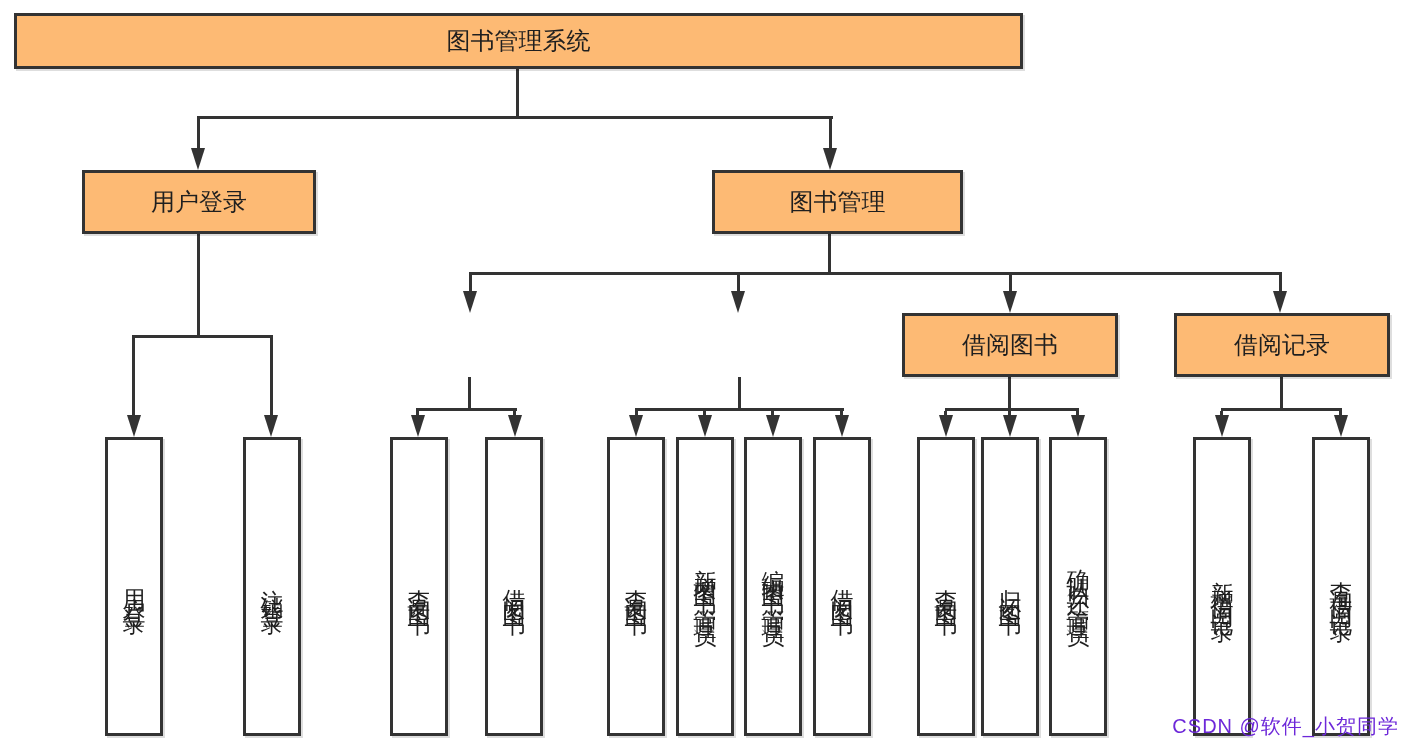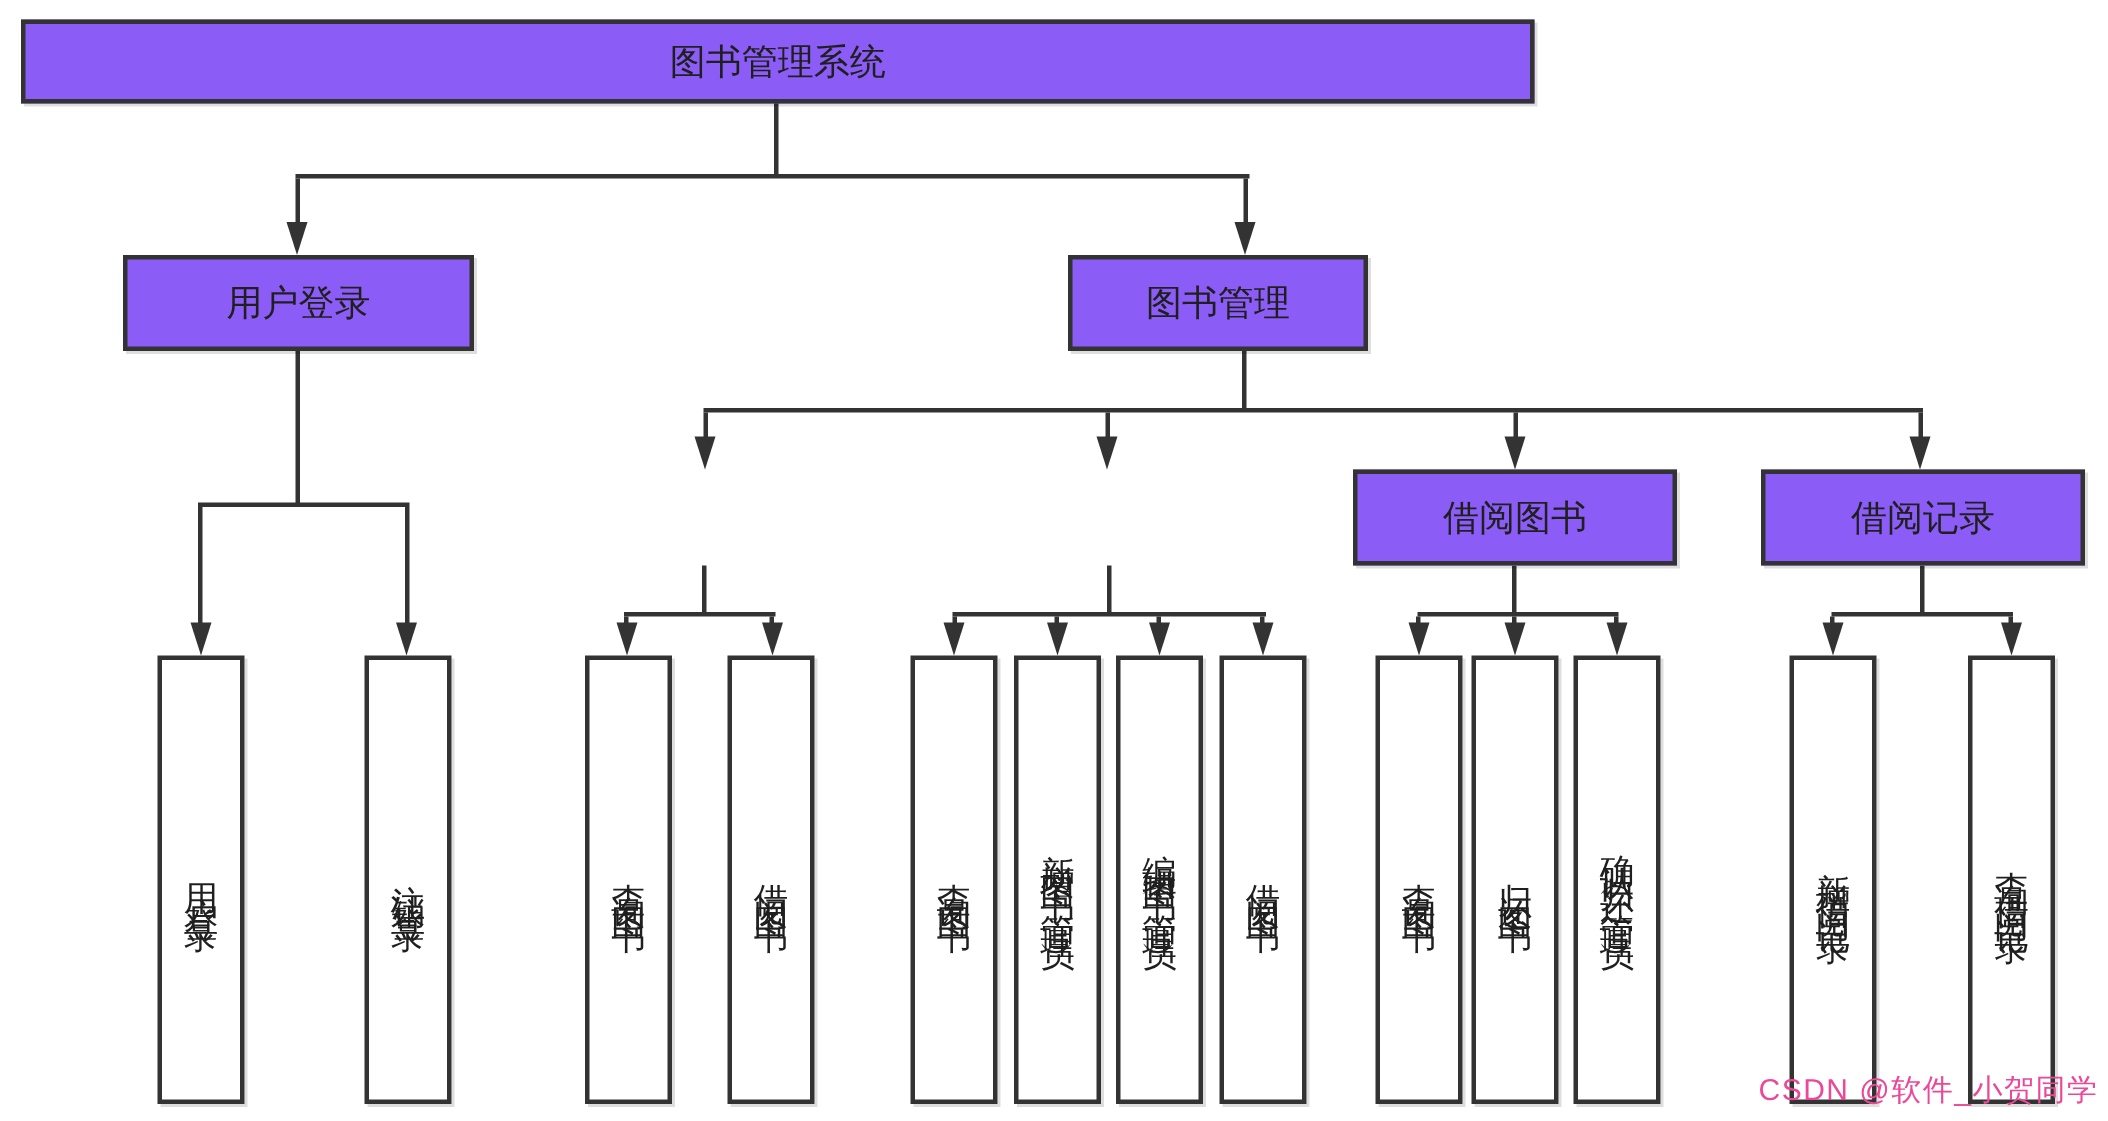--- a/index.html
+++ b/index.html
@@ -8,7 +8,7 @@
     font-family:"Liberation Sans",sans-serif;overflow:hidden;
   }
   .node{
-    position:absolute;box-sizing:border-box;border:3px solid #333333;background:#8b5cf6;
+    position:absolute;box-sizing:border-box;border:3px solid #333333;background:#fdba74;
     display:flex;align-items:center;justify-content:center;
     font-size:24px;color:#1f1f1f;box-shadow:2px 2px 0 rgba(0,0,0,0.13);
   }

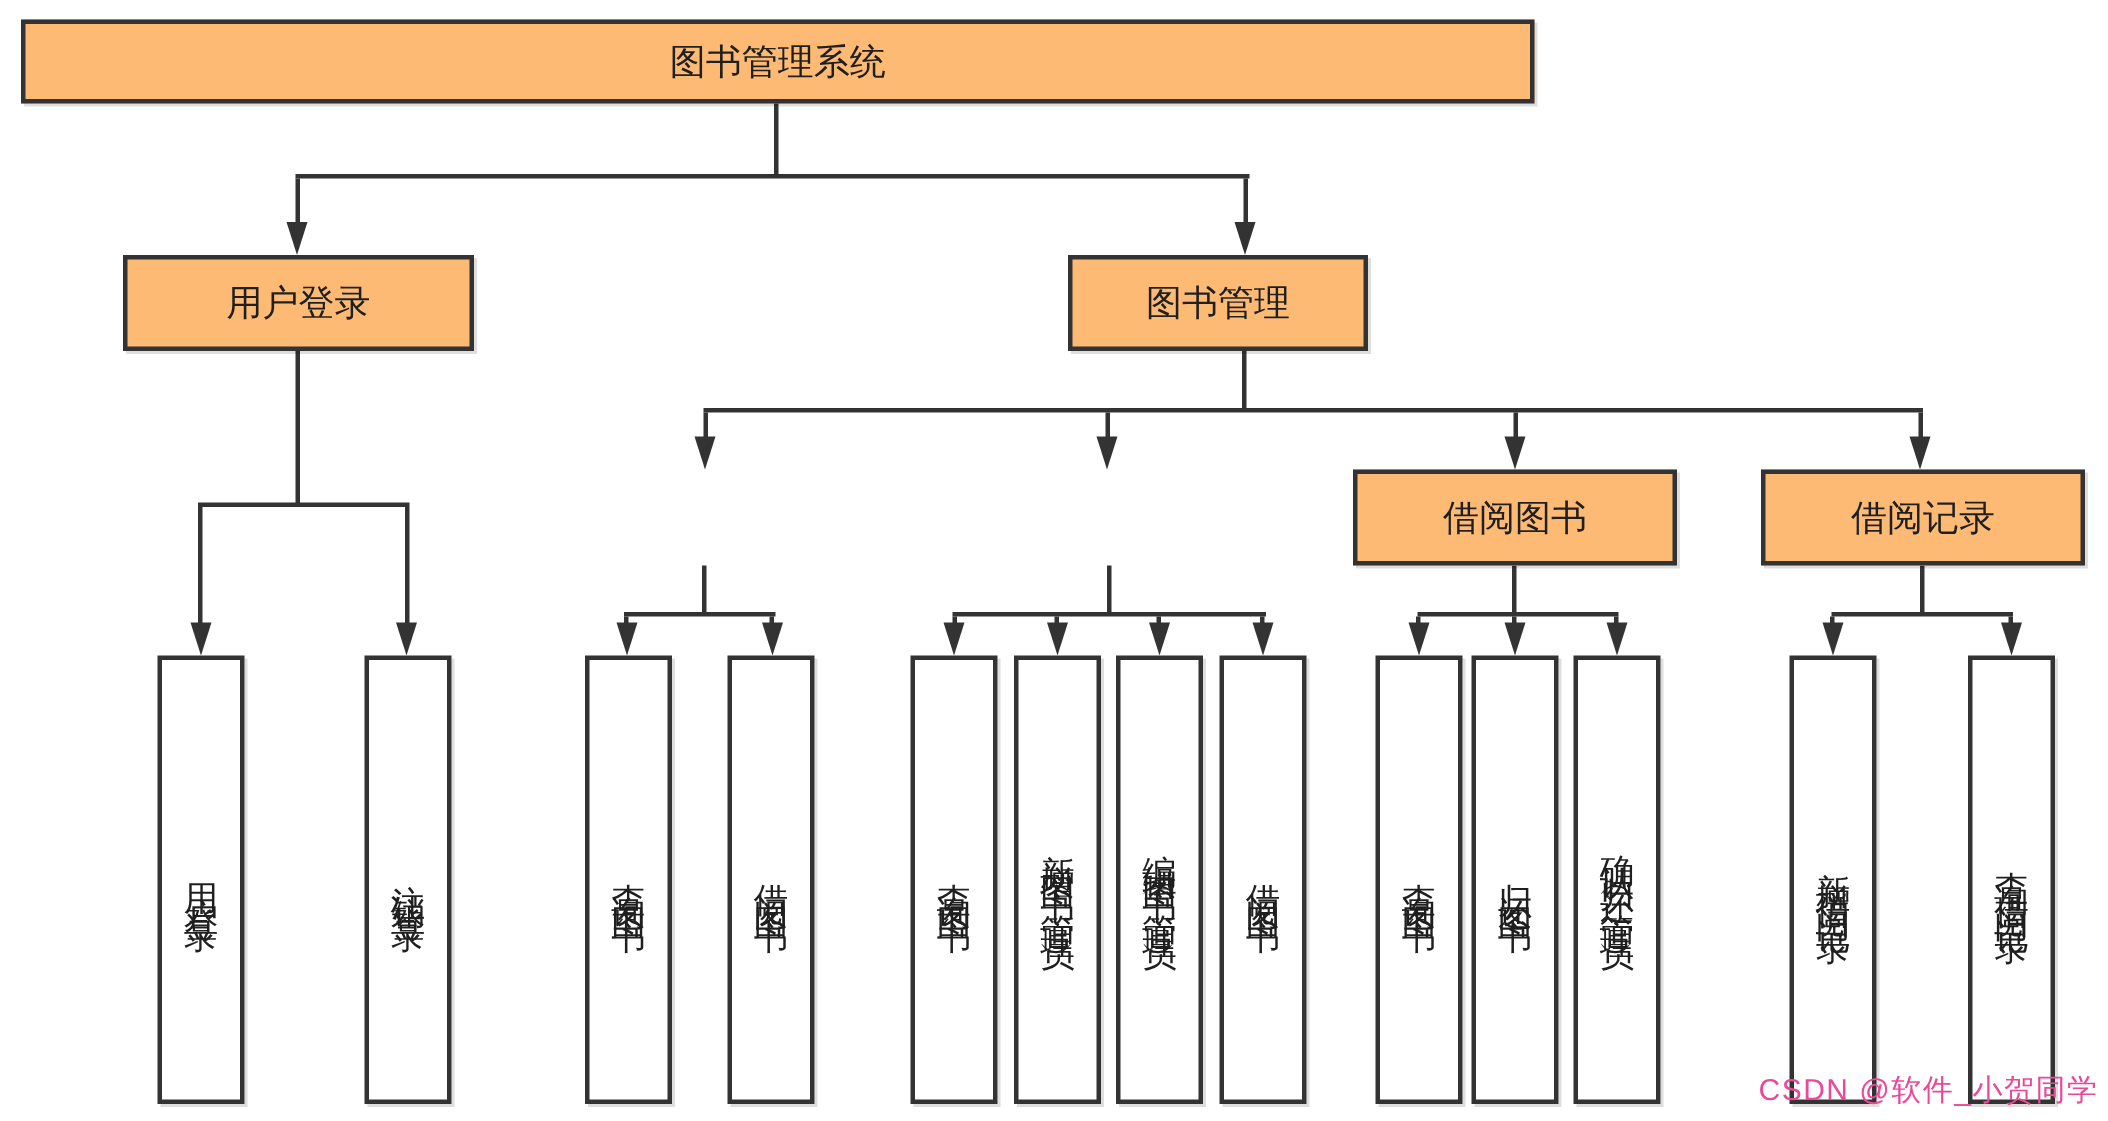--- a/index.html
+++ b/index.html
@@ -104,7 +104,7 @@
   <div class="node" style="left:82px;top:170px;width:234px;height:64px">
     <span>用户登录</span>
   </div>
-  <div class="node" style="left:712px;top:170px;width:200px;height:64px">
+  <div class="node" style="left:712px;top:170px;width:251px;height:64px">
     <span>图书管理</span>
   </div>
 

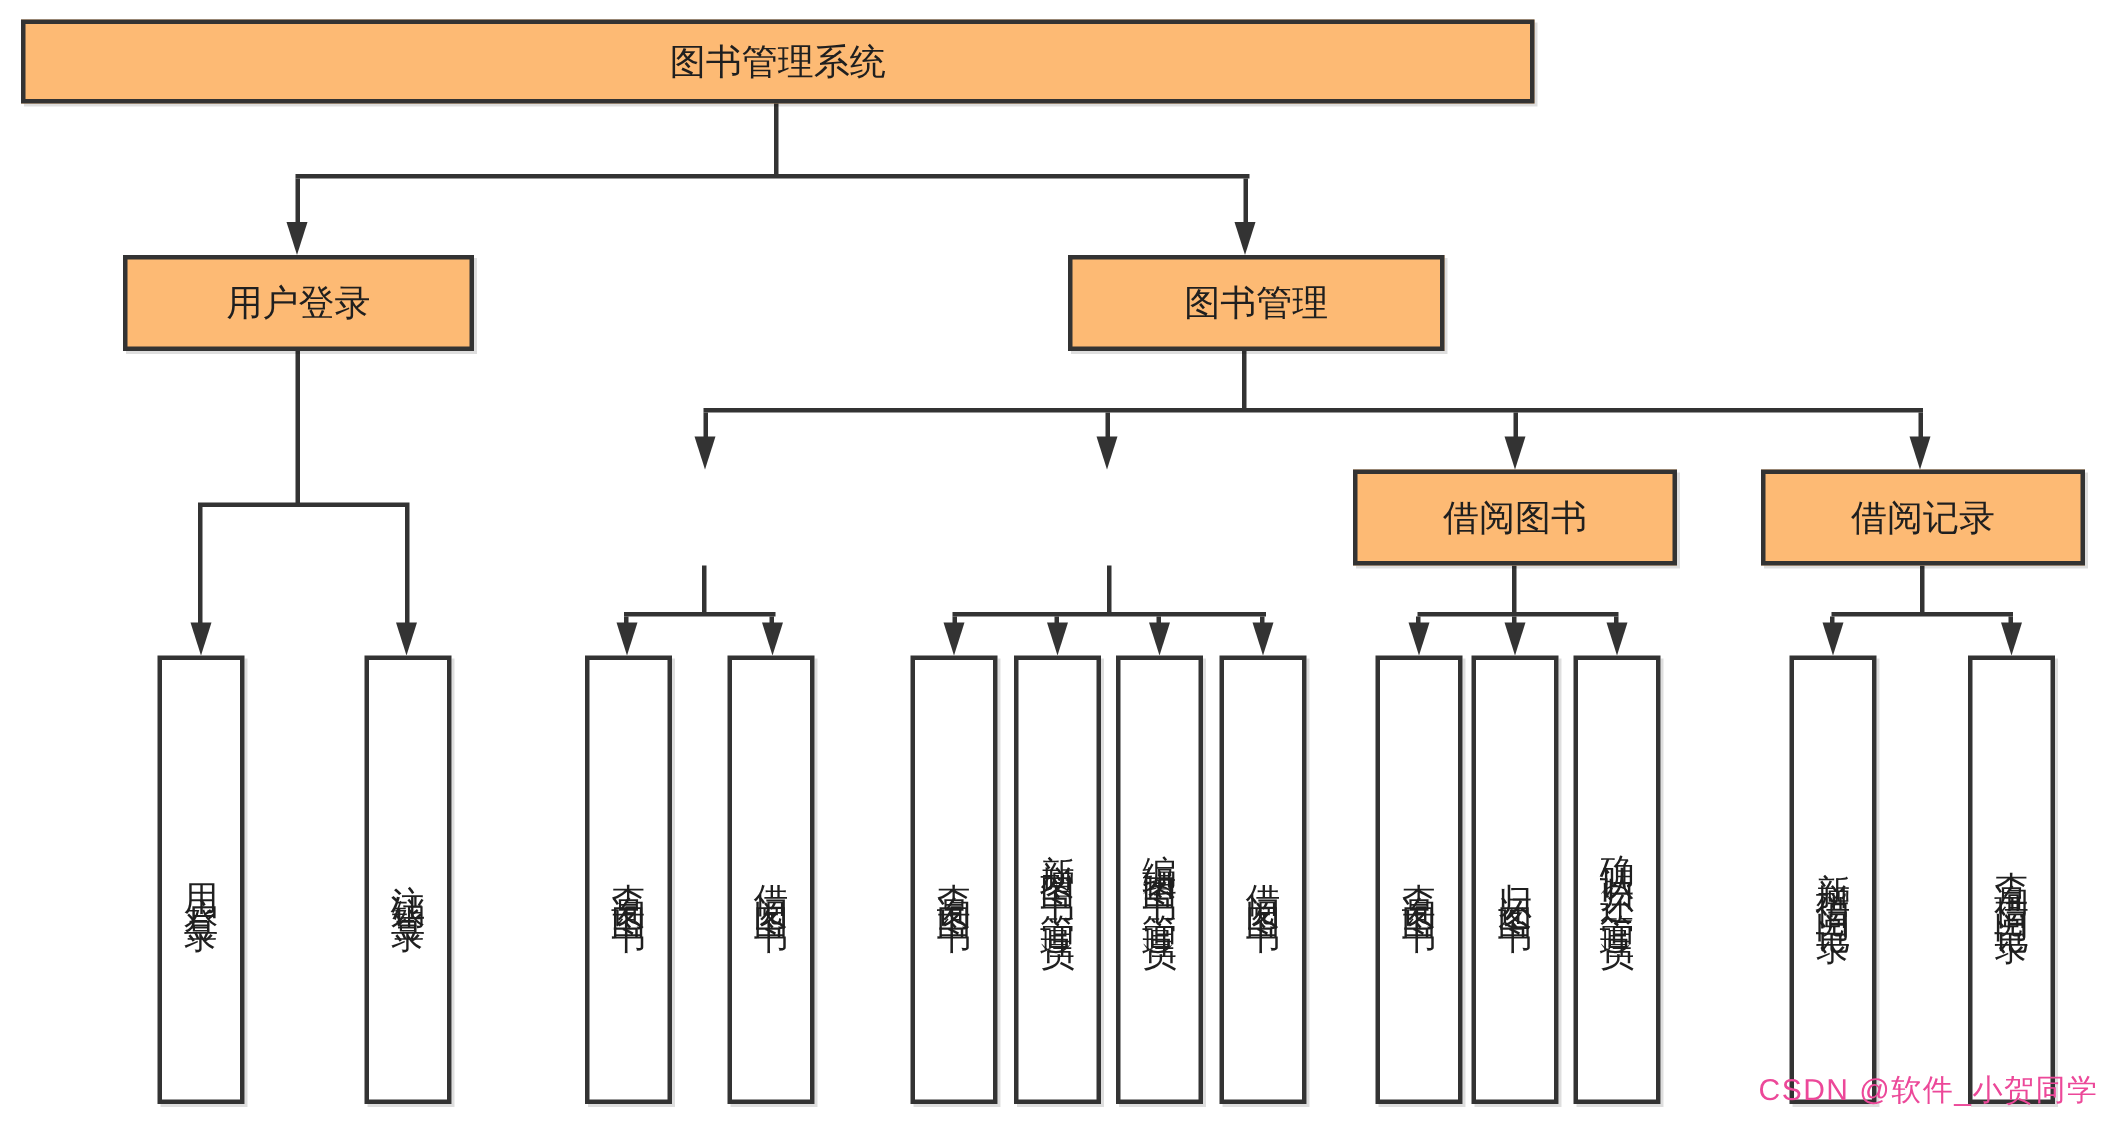--- a/index.html
+++ b/index.html
@@ -30,7 +30,7 @@
     border-top:22px solid #333333;
   }
   .watermark{
-    position:absolute;top:713px;right:6px;font-size:20px;color:#ec4899;letter-spacing:1px;
+    position:absolute;top:713px;right:6px;font-size:20px;color:#6d28d9;letter-spacing:1px;
   }
 </style>
 </head>

